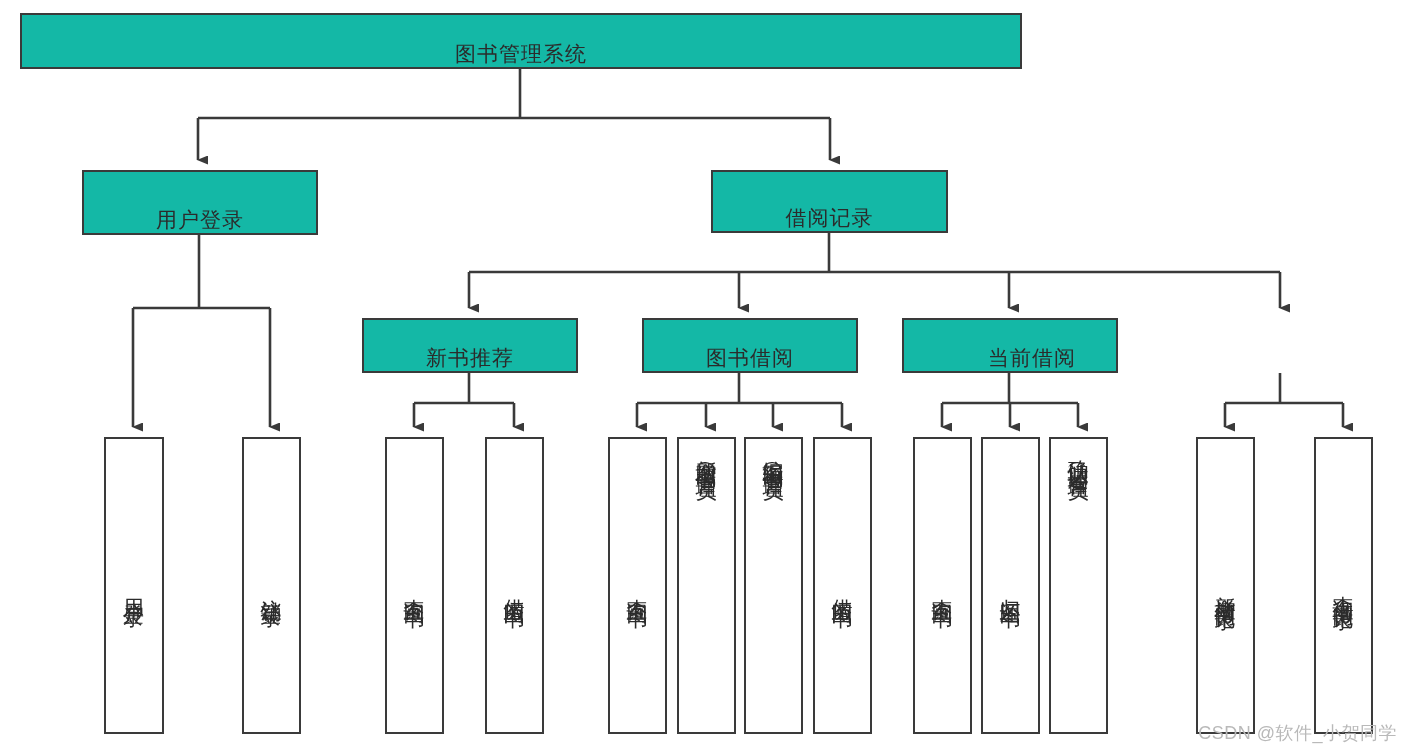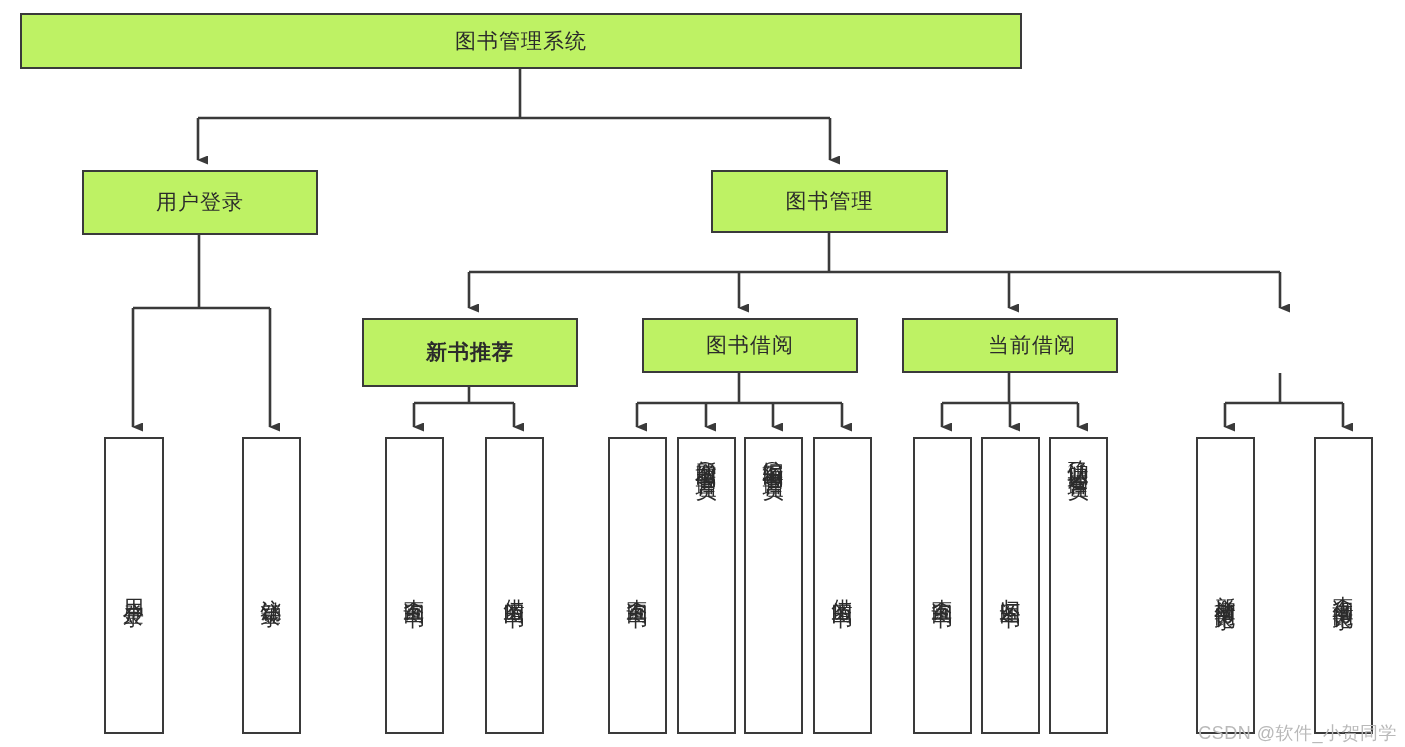--- a/index.html
+++ b/index.html
@@ -14,10 +14,10 @@
   .node-box{
     position:absolute;
     box-sizing:border-box;
-    background:#bef264;
+    background:#14b8a6;
     border:2.5px solid #3a3a3a;
     display:flex;
-    align-items:center;
+    align-items:flex-end;
     justify-content:center;
   }
   .node-label{

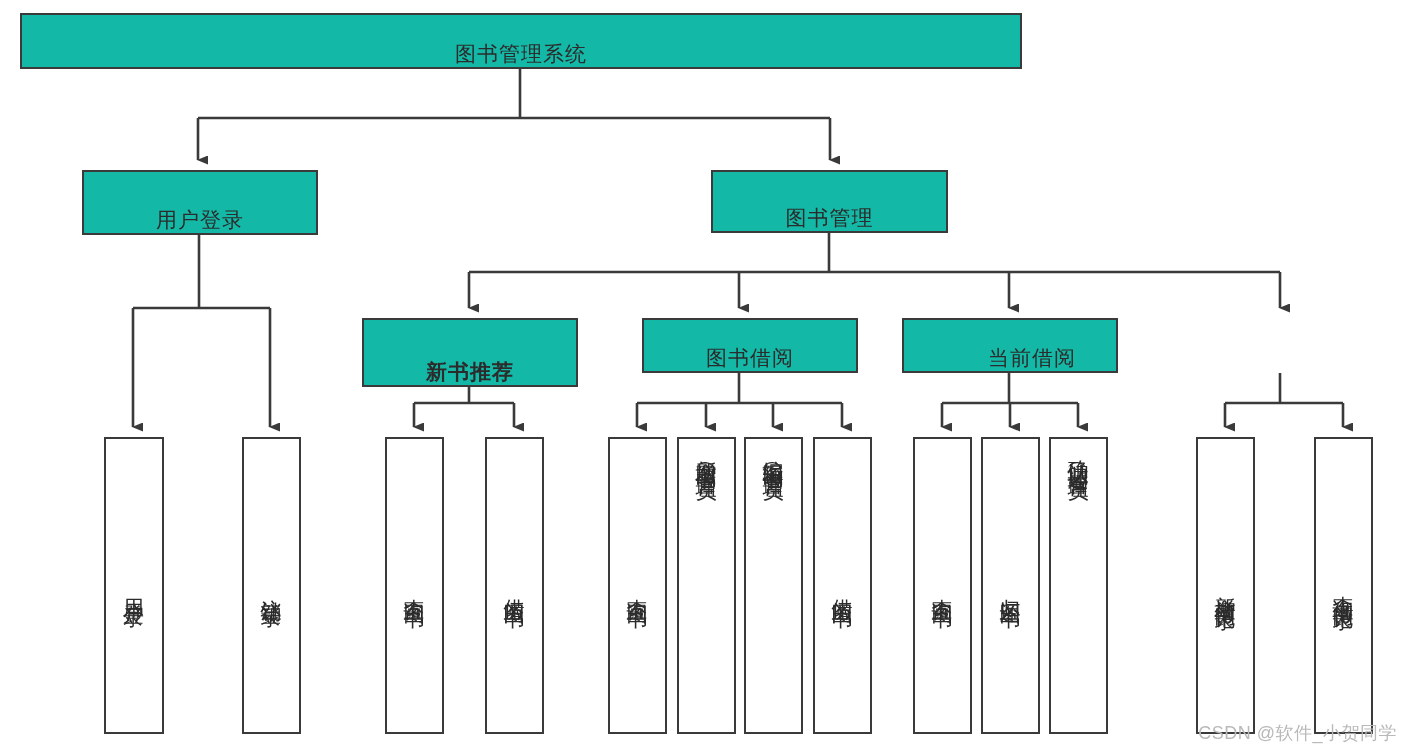--- a/index.html
+++ b/index.html
@@ -124,7 +124,7 @@
   </div>
 
   <div class="node-box" style="left:711px;top:170px;width:237px;height:63px;">
-    <span class="node-label">图书管理</span>
+    <span class="node-label">借阅记录</span>
   </div>
 
   <div class="node-box" style="left:362px;top:318px;width:216px;height:69px;font-weight:bold;">

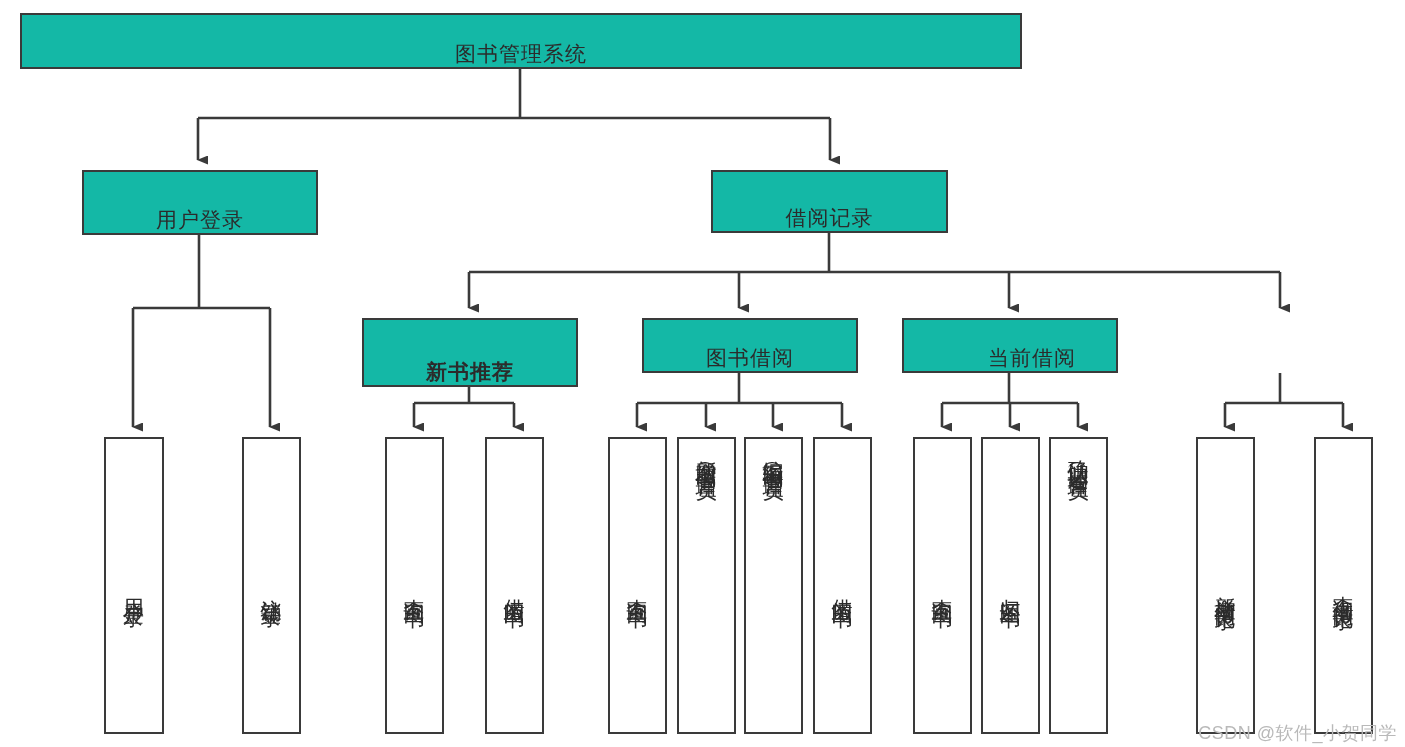--- a/index.html
+++ b/index.html
@@ -127,7 +127,7 @@
     <span class="node-label">借阅记录</span>
   </div>
 
-  <div class="node-box" style="left:362px;top:318px;width:216px;height:69px;font-weight:bold;">
+  <div class="node-box" style="left:362px;top:318px;width:216px;height:55px;">
     <span class="node-label">新书推荐</span>
   </div>
 

